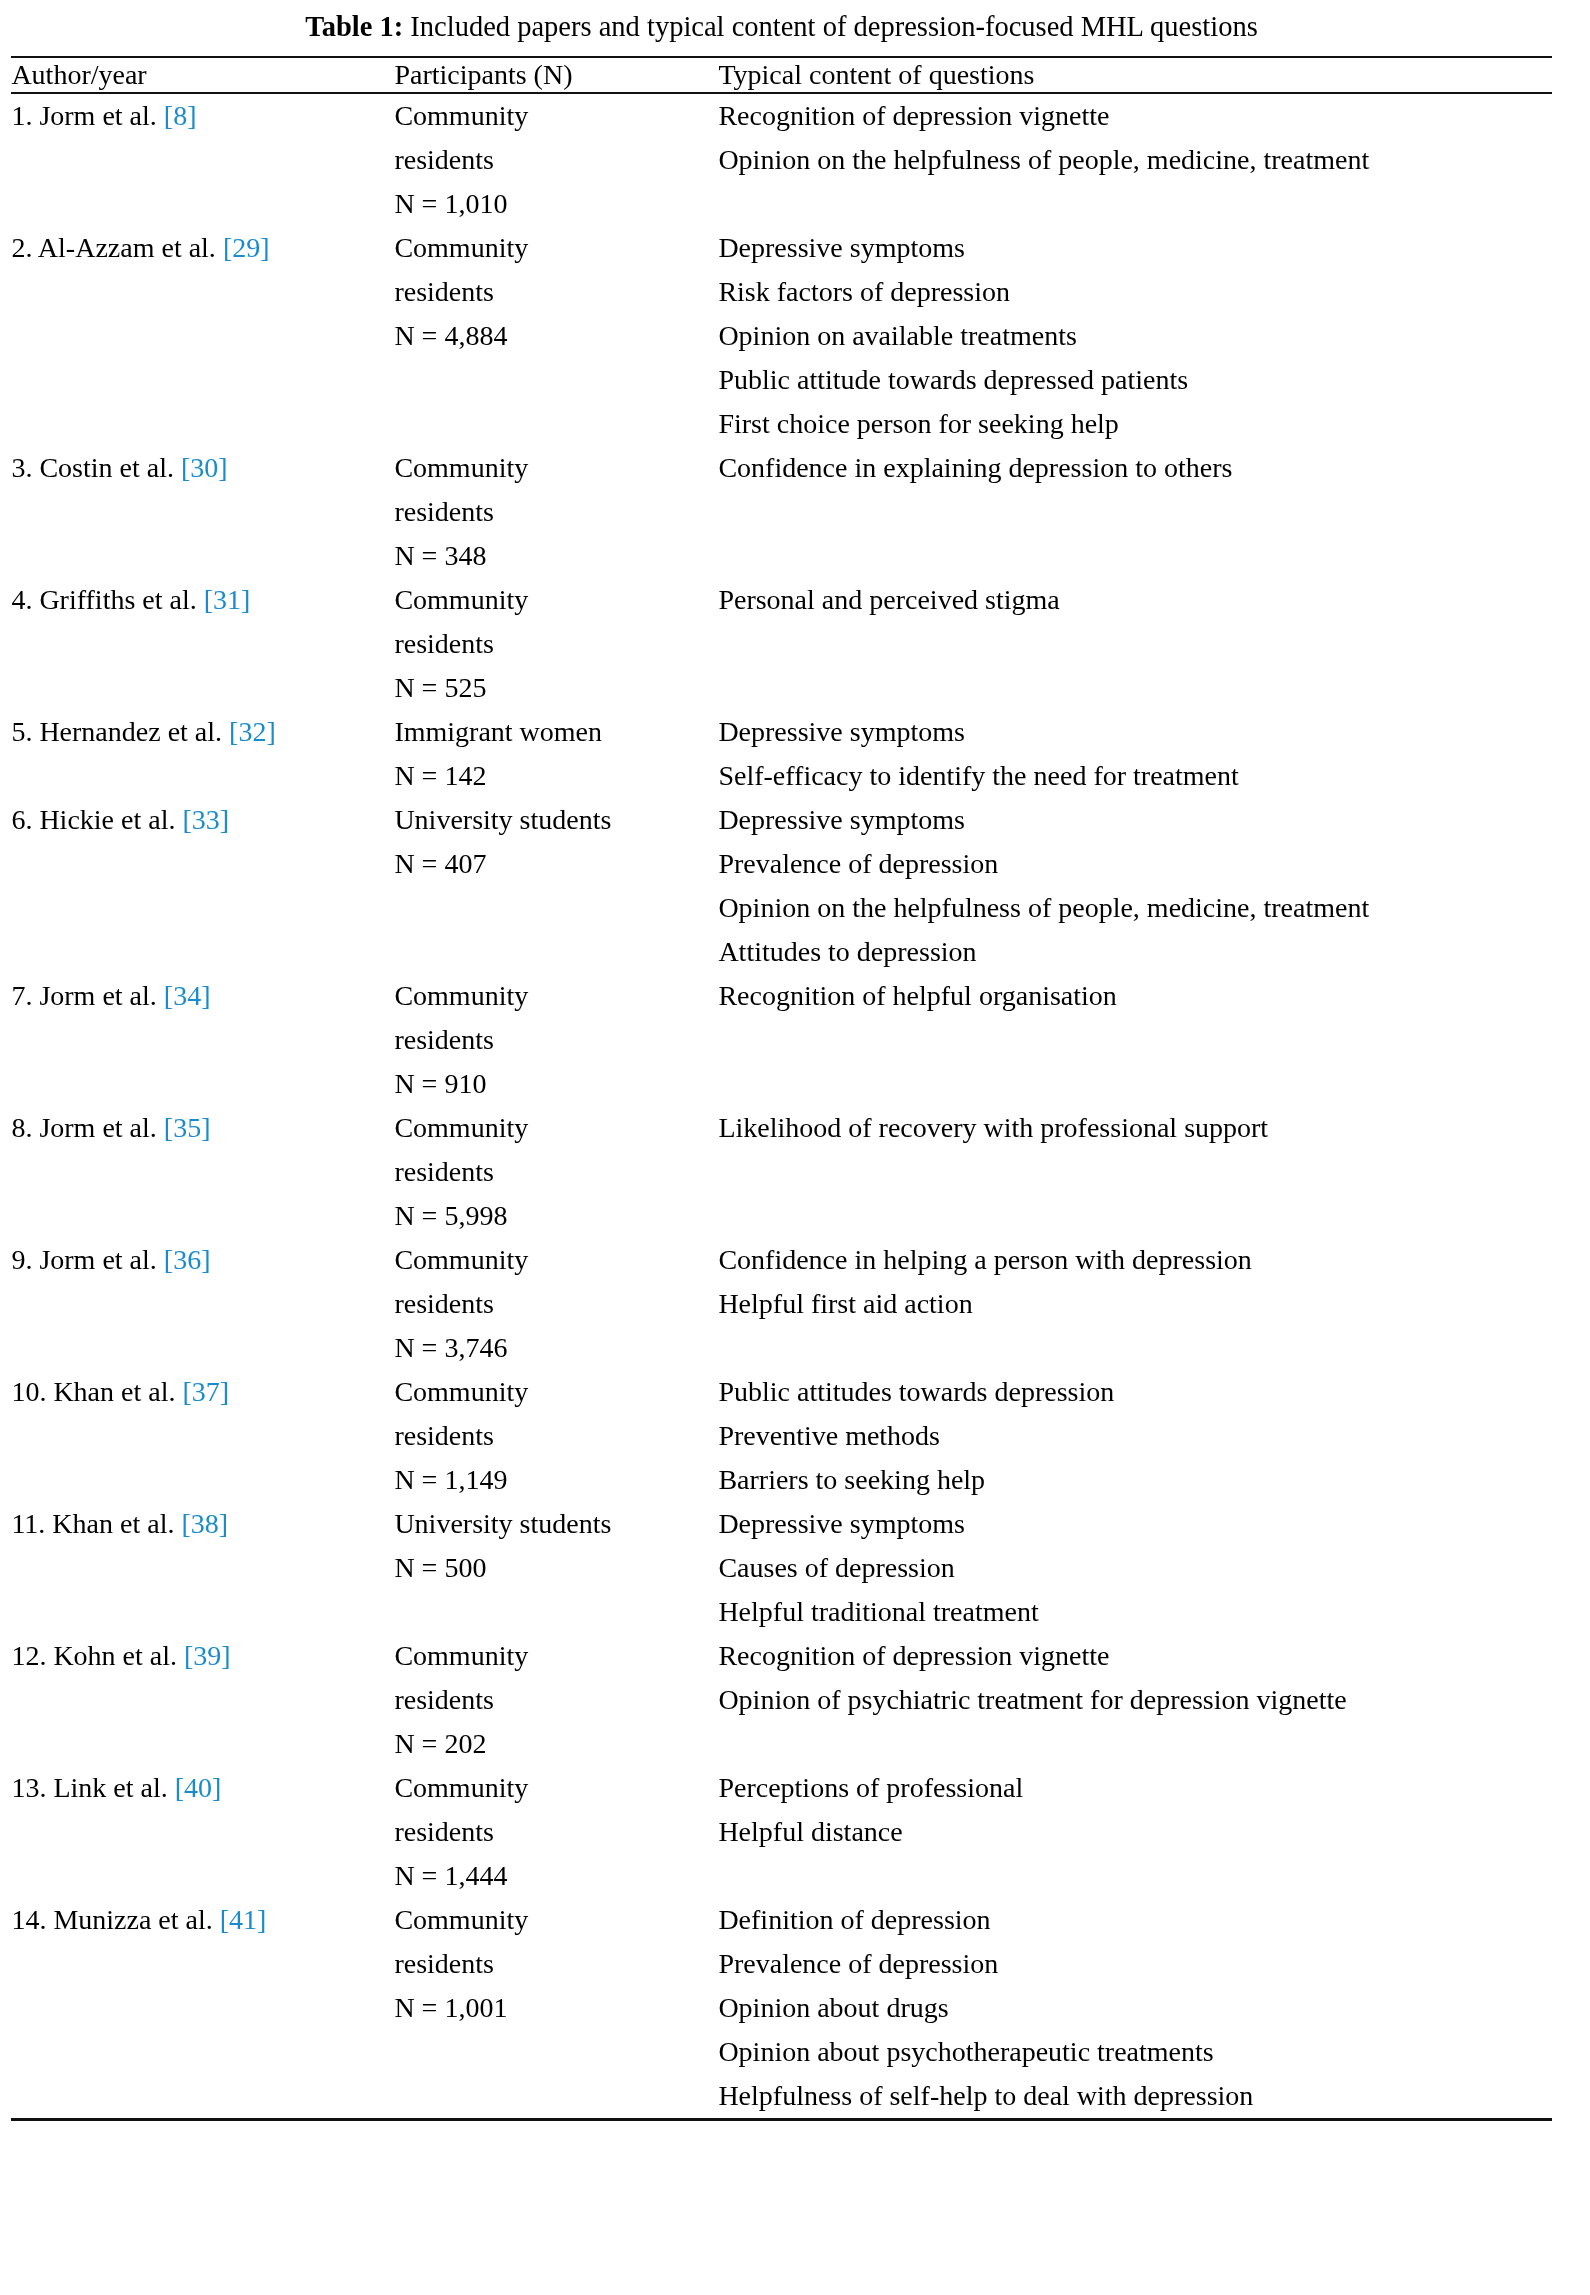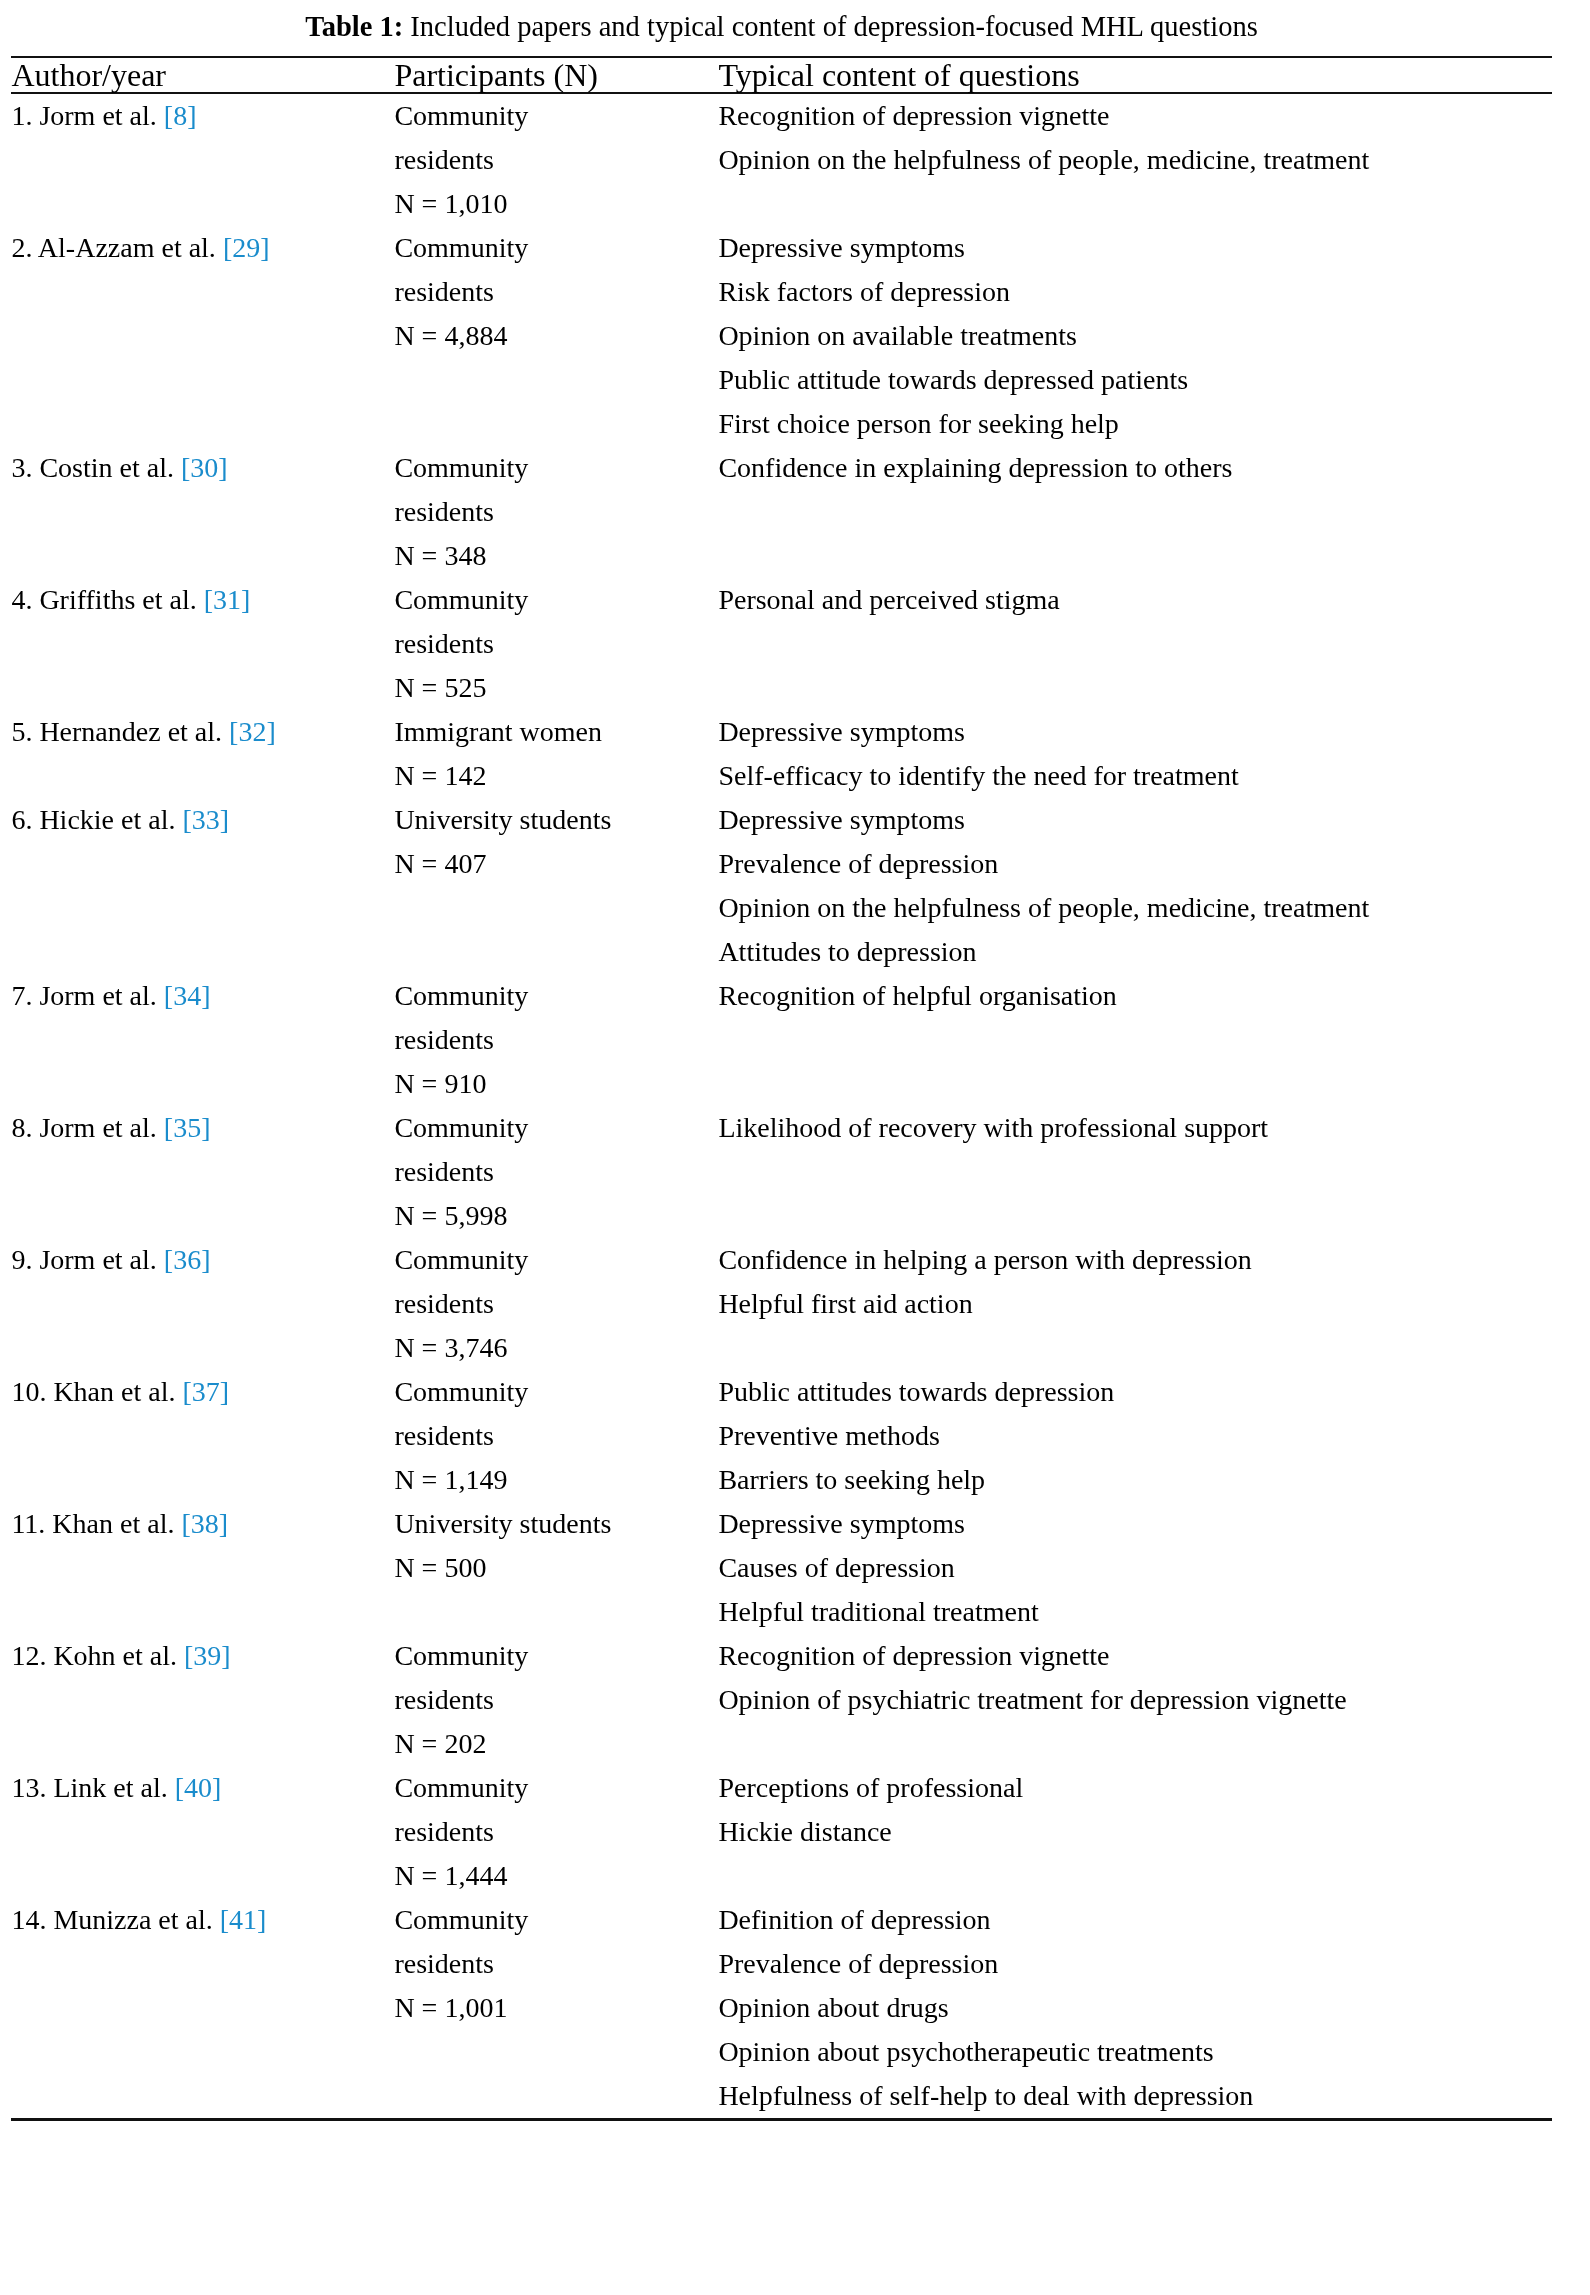--- a/index.html
+++ b/index.html
@@ -71,7 +71,7 @@
   thead th {
     padding-top: 13px;
     padding-bottom: 13px;
-    font-size: 32px;
+    font-size: 28px;
     line-height: 34px;
   }
 

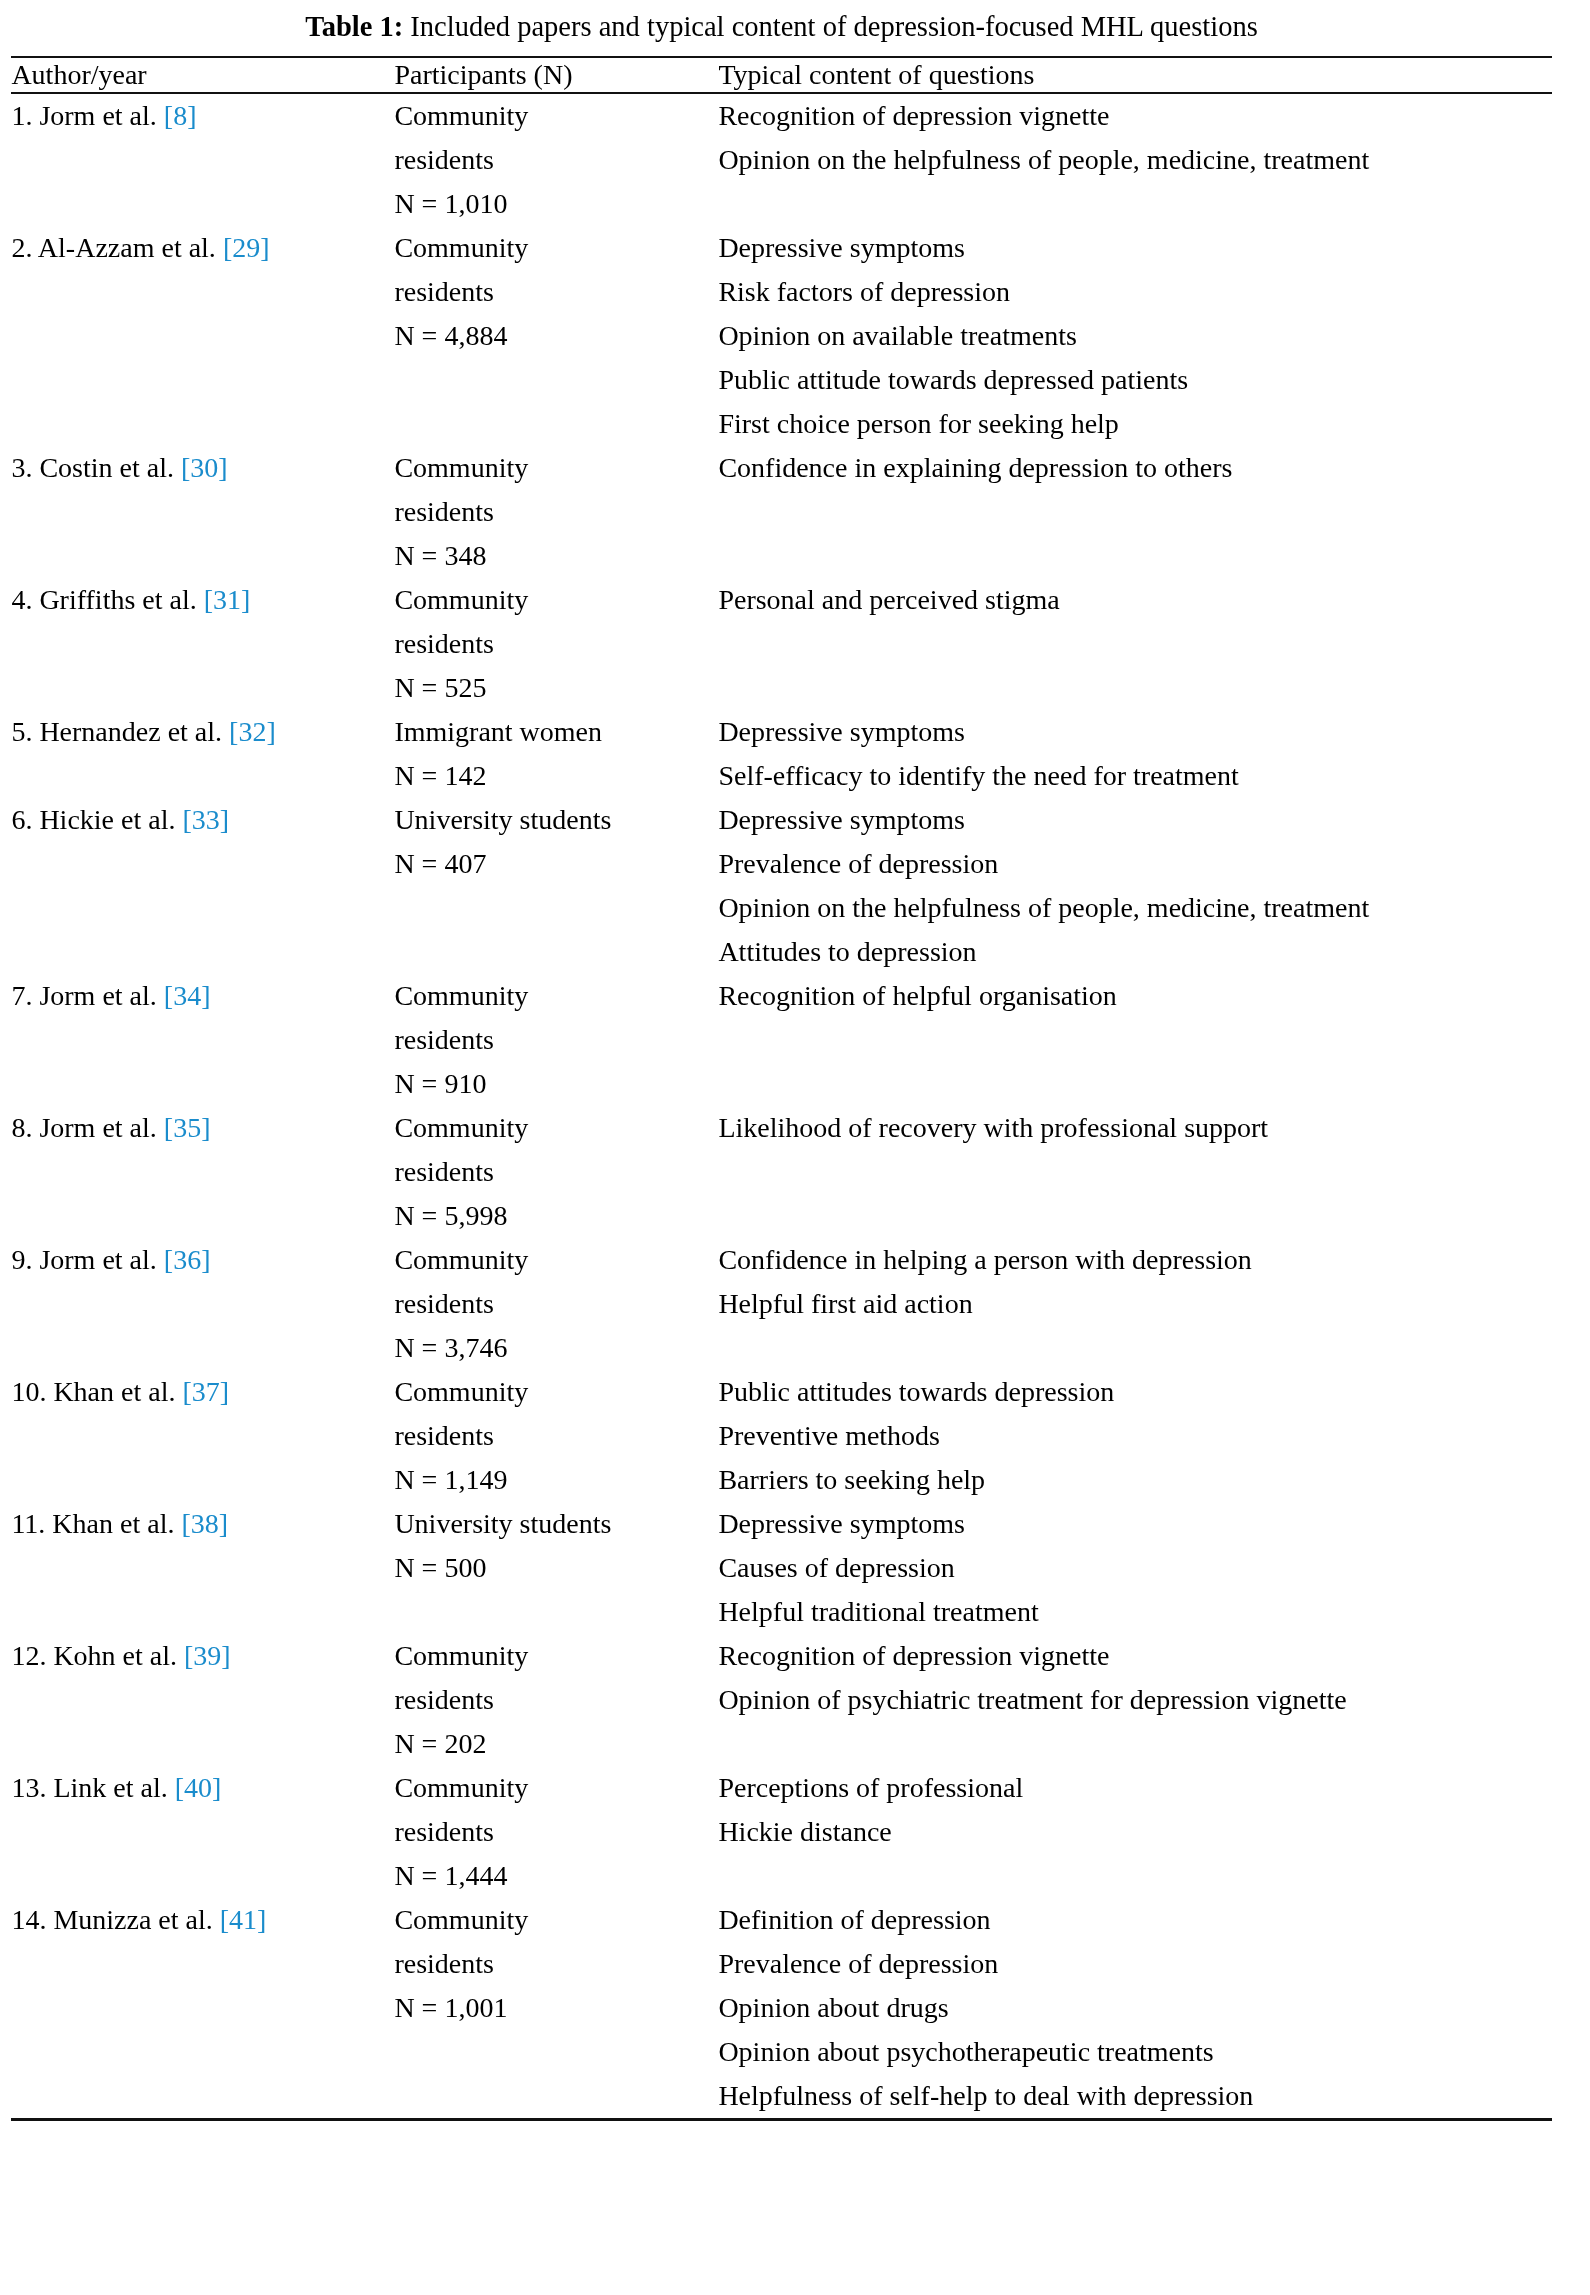--- a/index.html
+++ b/index.html
@@ -273,7 +273,7 @@
           </td>
           <td>
             <span class="ln">Perceptions of professional</span>
-            <span class="ln">Hickie distance</span>
+            <span class="ln">Helpful distance</span>
           </td>
         </tr>
         <tr>

